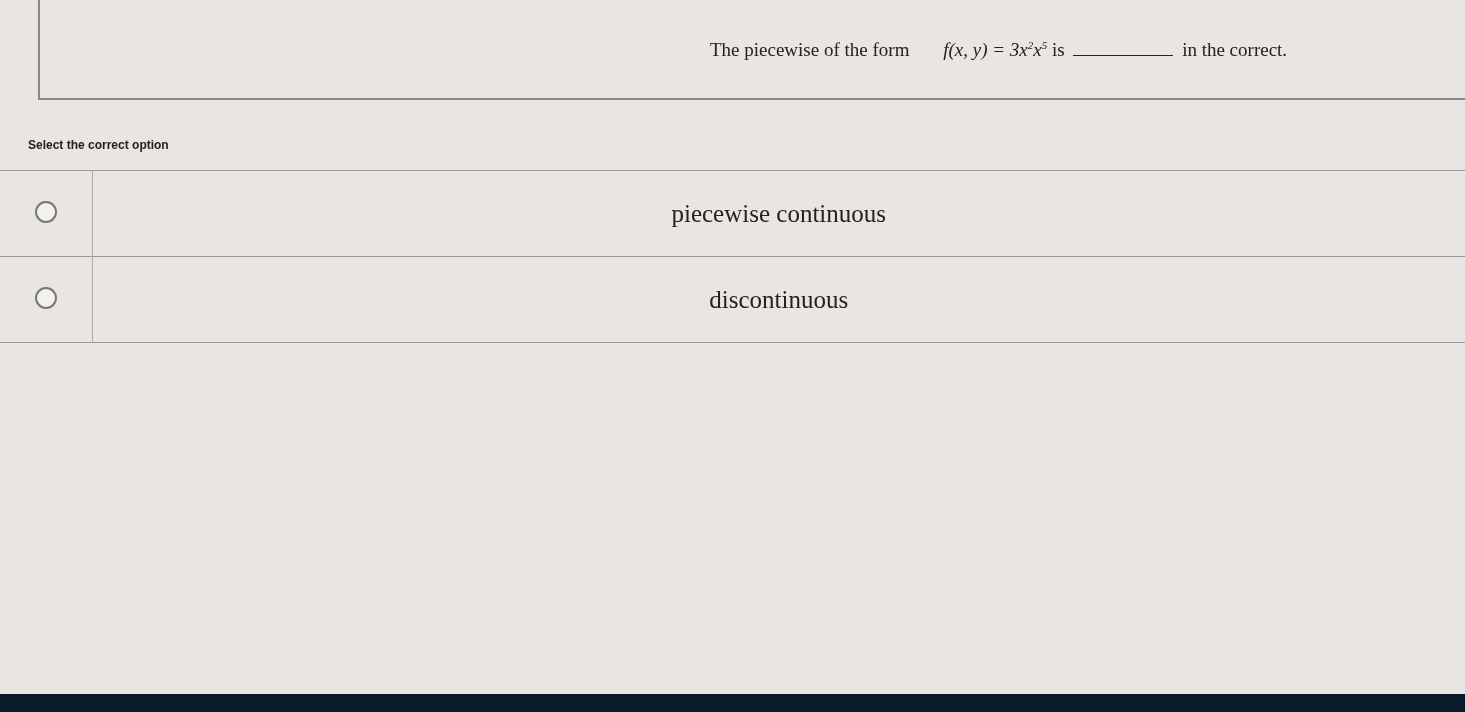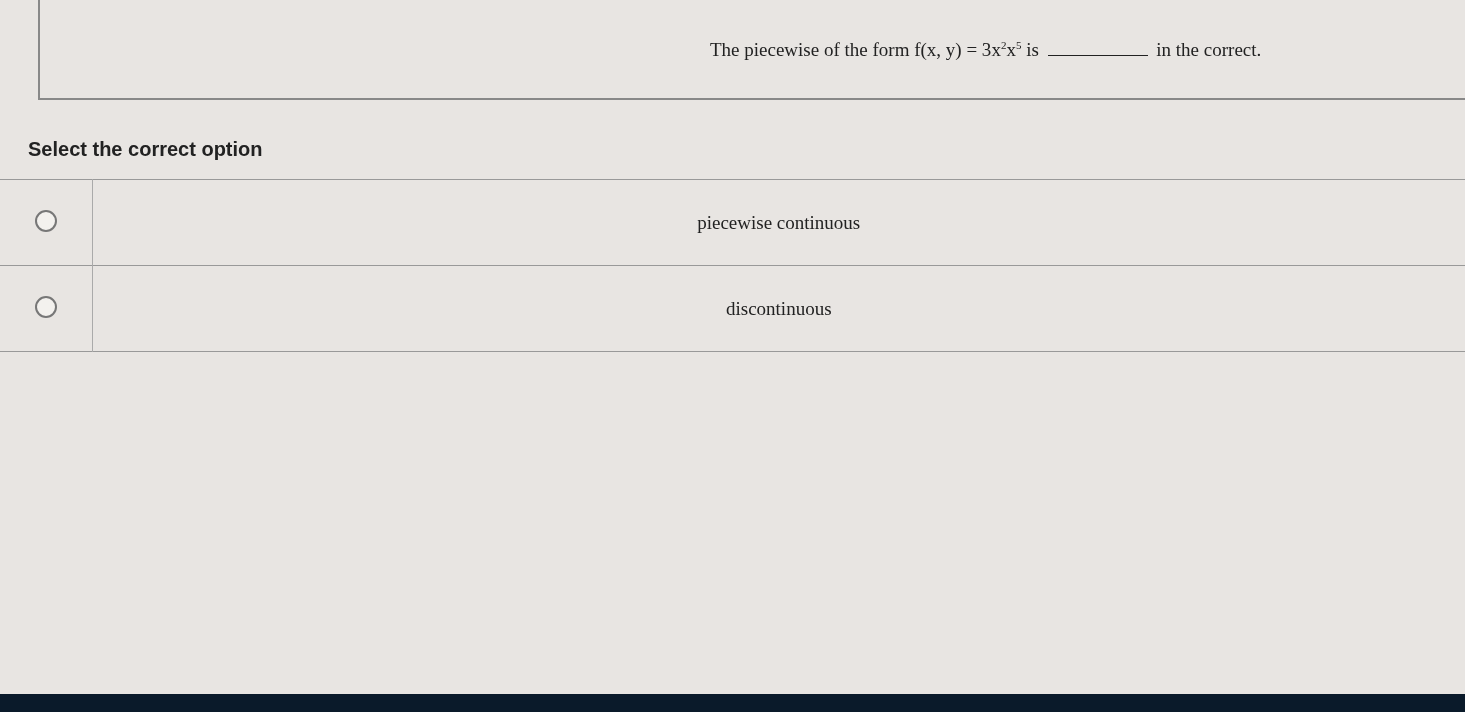--- a/index.html
+++ b/index.html
@@ -30,6 +30,8 @@
       color: #222;
     }
     .question-text .math {
+      font-style: italic;
+      margin-left: 29px;
     }
     .question-text sup {
       font-size: 11px;

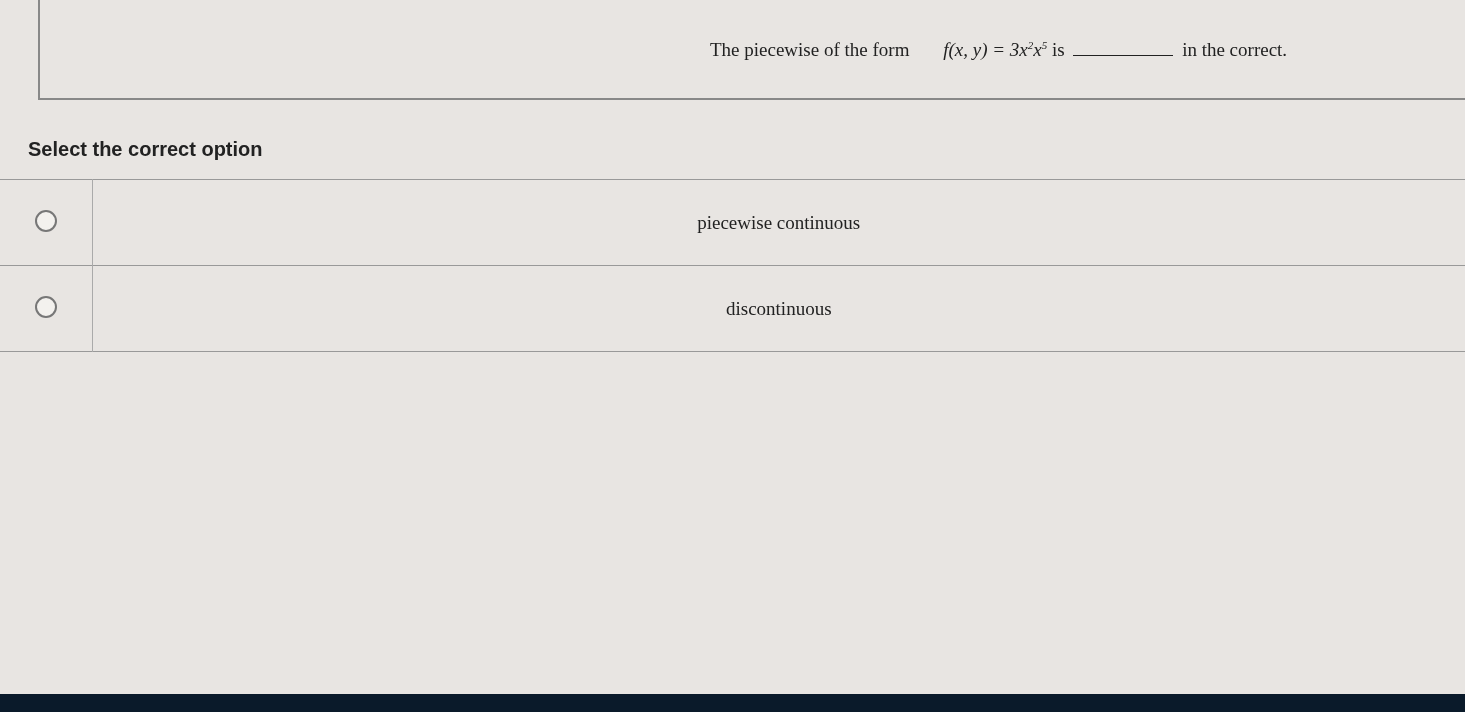--- a/index.html
+++ b/index.html
@@ -48,7 +48,7 @@
     .instruction {
       font-family: Arial, Helvetica, sans-serif;
       font-weight: bold;
-      font-size: 20px;
+      font-size: 12px;
       color: #222;
       margin: 38px 4px 18px 28px;
     }

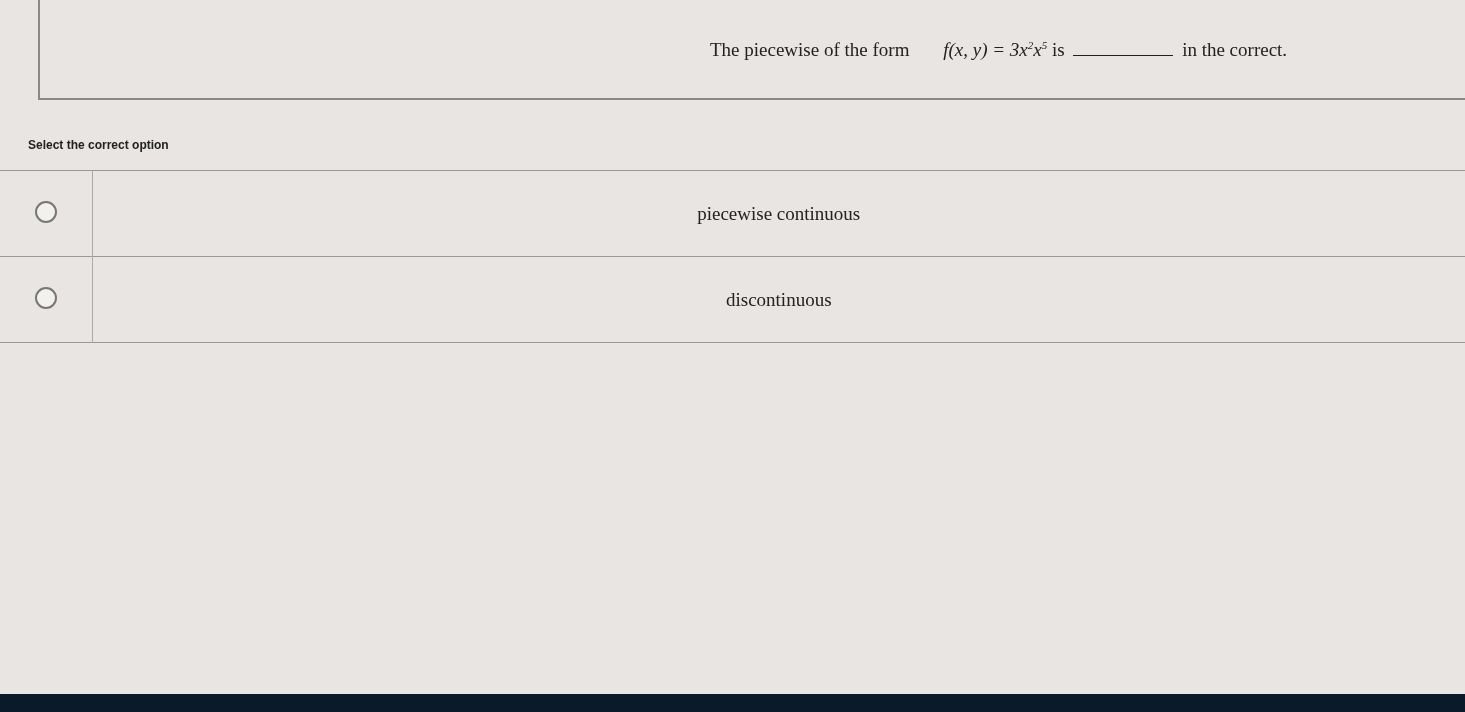--- a/index.html
+++ b/index.html
@@ -69,7 +69,7 @@
     }
     .options-table td.label-cell {
       text-align: center;
-      font-size: 19px;
+      font-size: 25px;
       color: #222;
       vertical-align: middle;
     }

